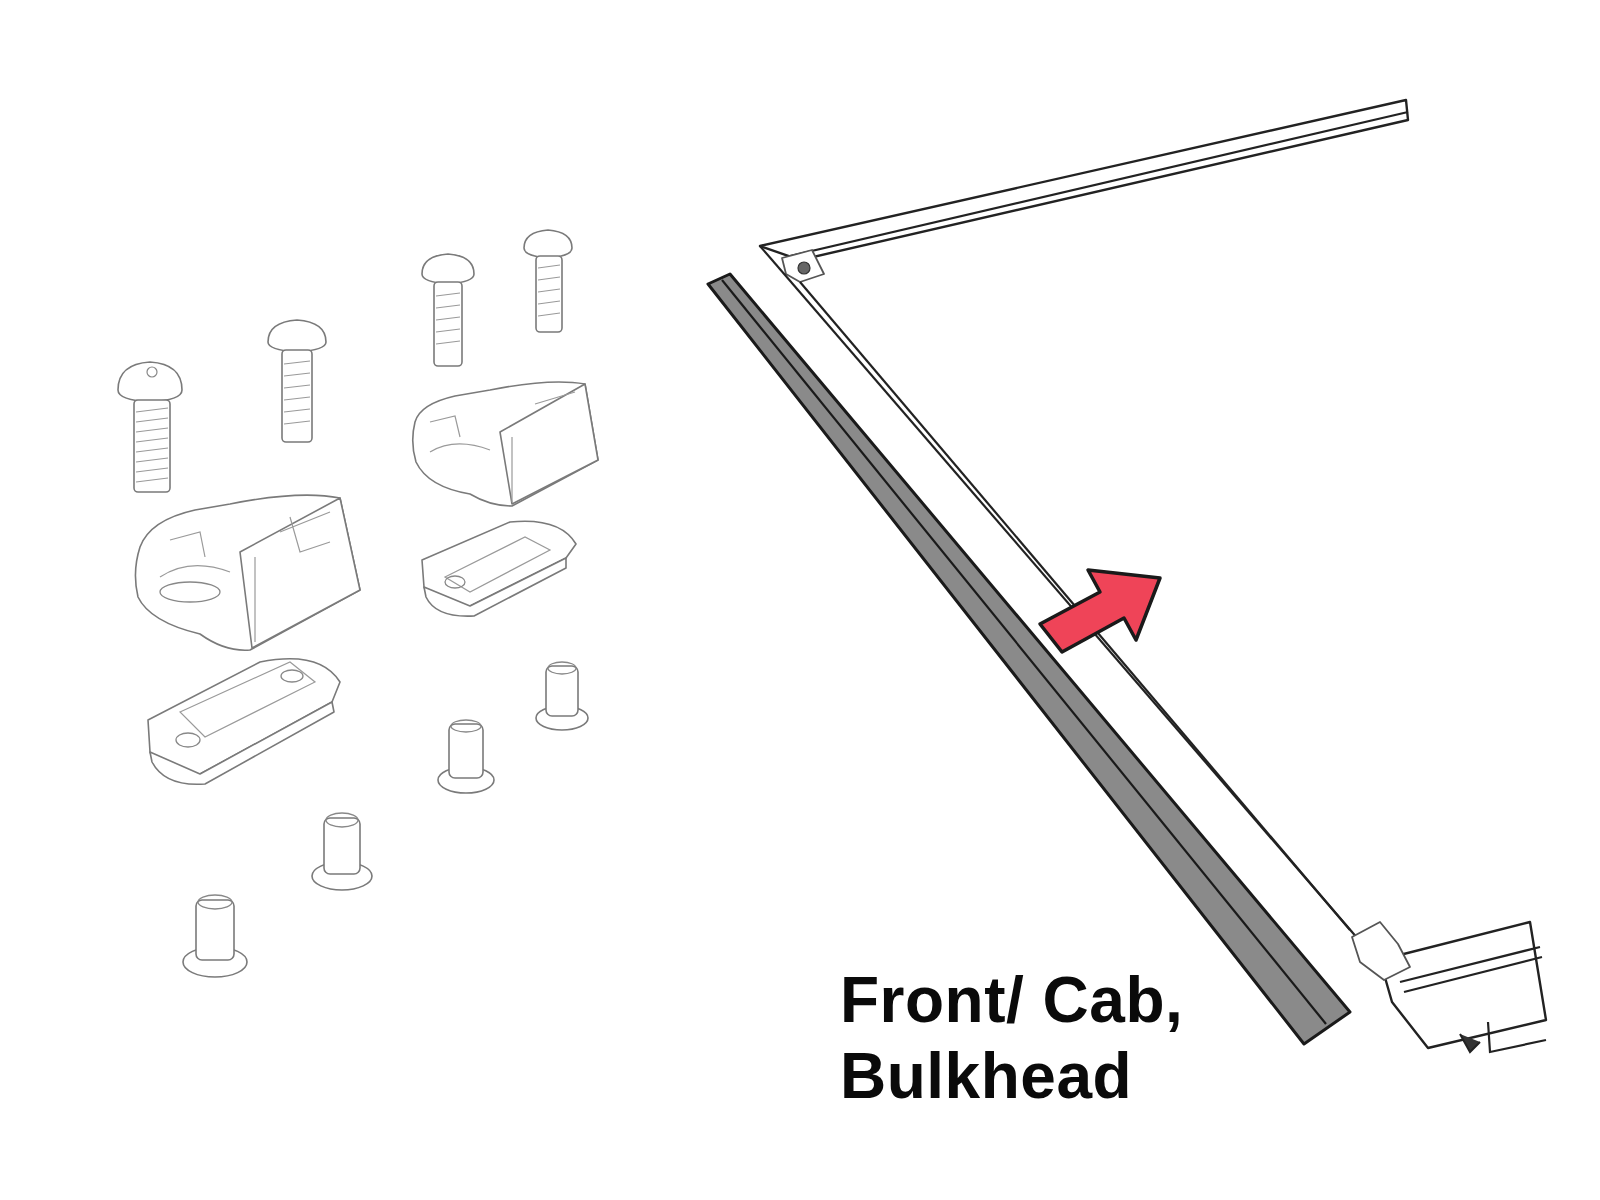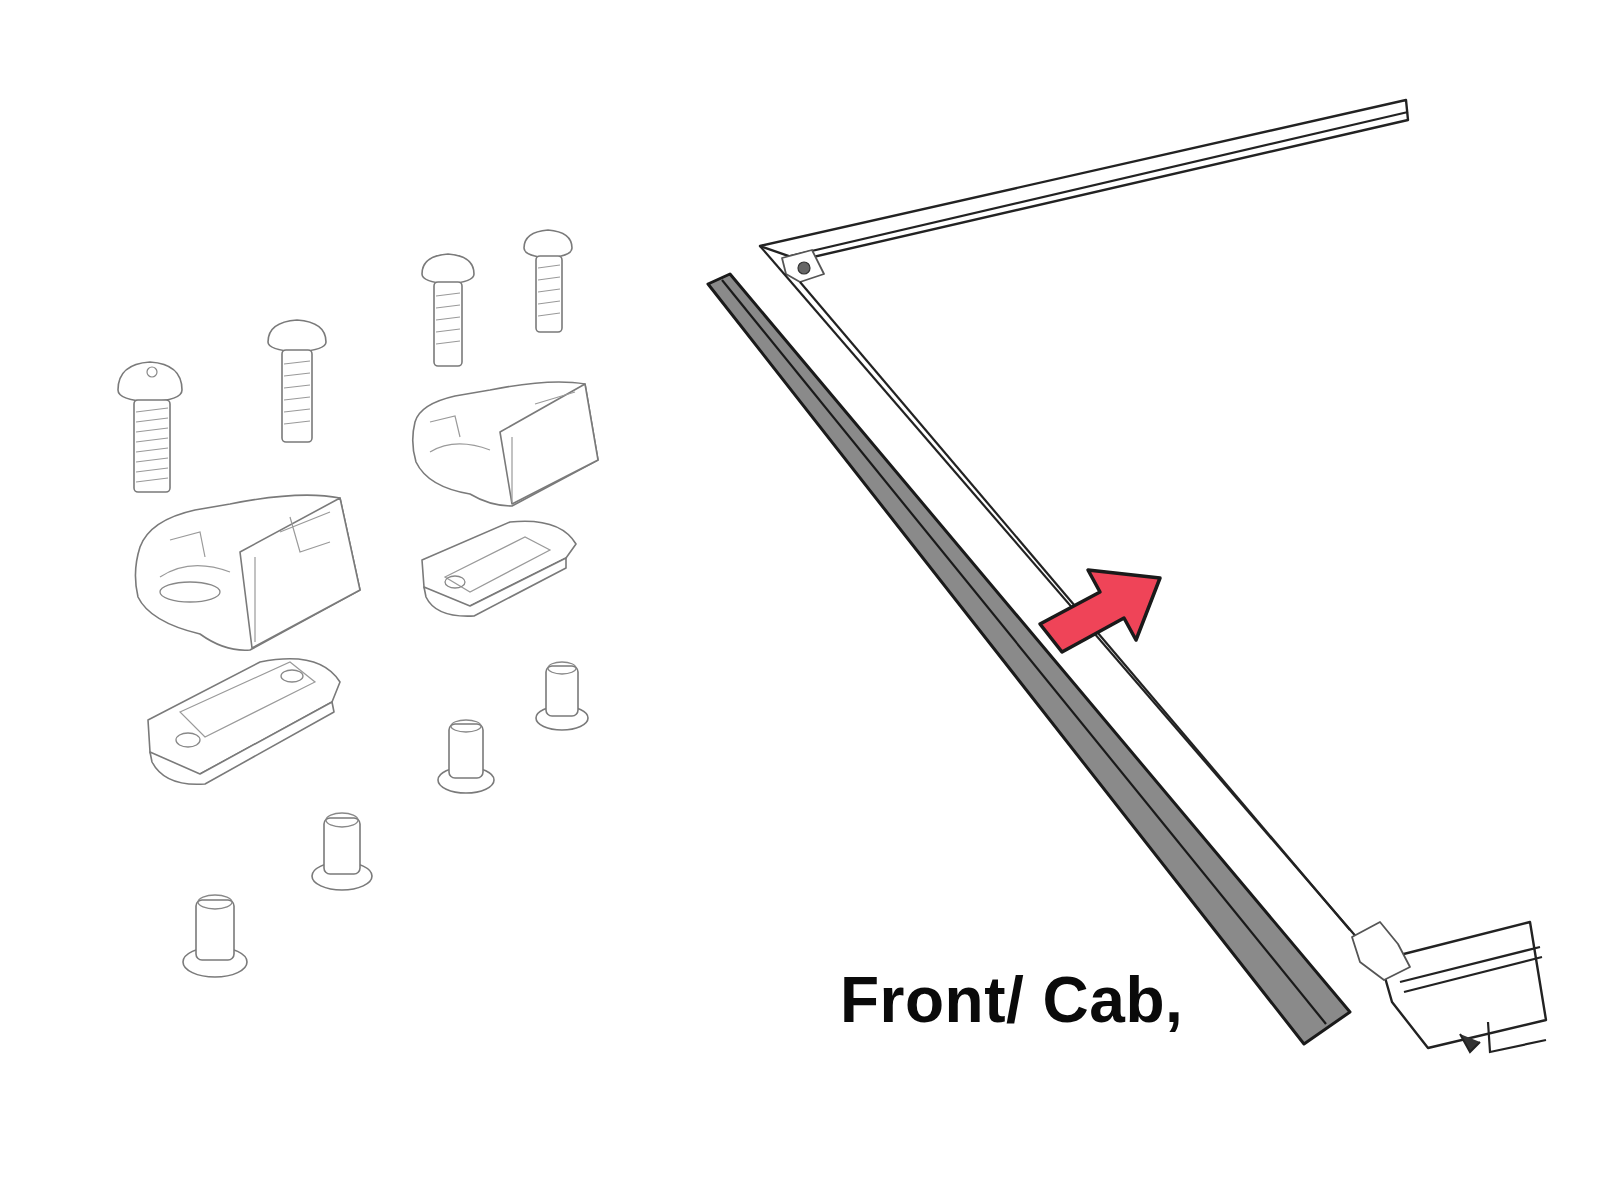--- a/index.html
+++ b/index.html
@@ -133,6 +133,7 @@
 
   <div class="label">
     <span>Front/ Cab,</span>
+    <span>Bulkhead</span>
   </div>
 </div>
 

